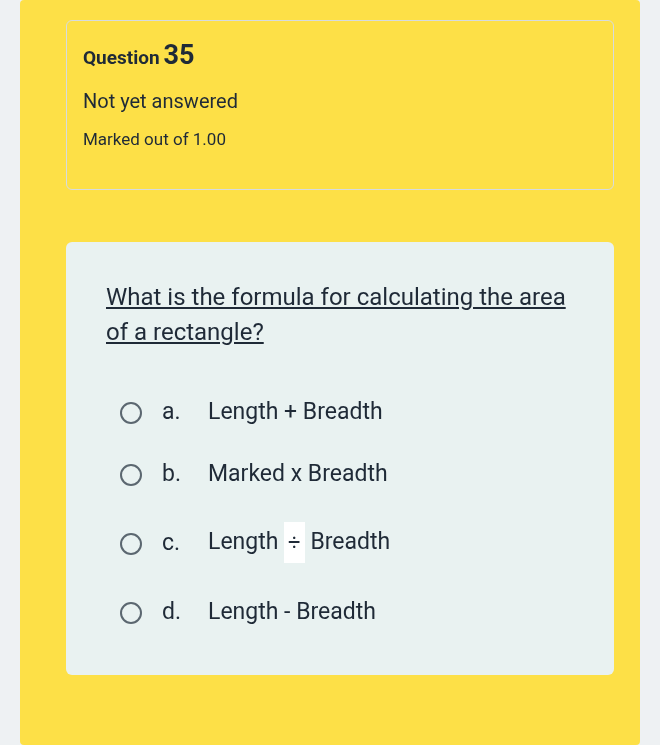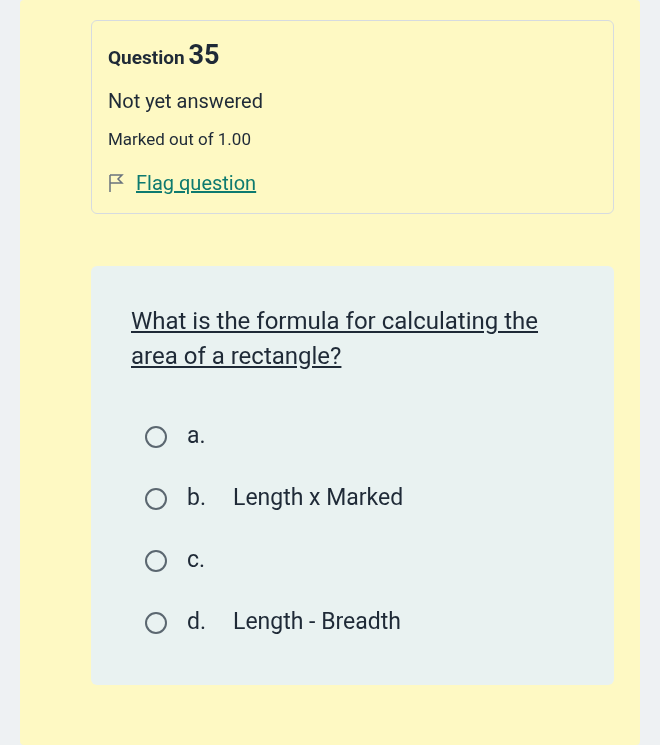--- a/index.html
+++ b/index.html
@@ -15,9 +15,9 @@
       padding: 0 20px;
     }
     .content-wrapper {
-      background: #fef9c3;
+      background: #fde047;
       border-radius: 4px;
-      padding: 20px 26px 0 71px;
+      padding: 20px 26px 0 46px;
       height: 100%;
     }
     .question-info {

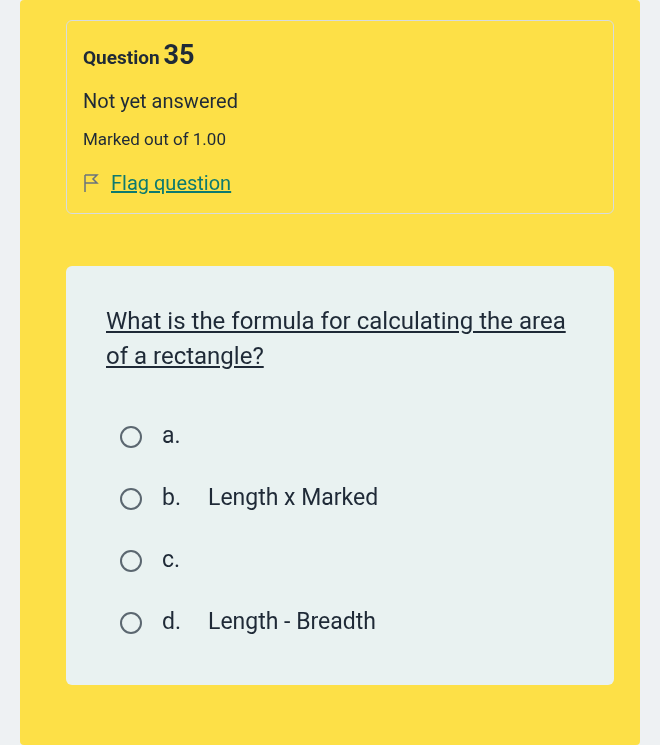--- a/index.html
+++ b/index.html
@@ -129,12 +129,6 @@
     </div>
     <div class="status-line">Not yet answered</div>
     <div class="marks-line">Marked out of 1.00</div>
-    <div class="flag-line">
-      <svg class="flag-icon" width="18" height="20" viewBox="0 0 18 20" fill="none" stroke="currentColor" stroke-width="1.5">
-        <path d="M2 2 L2 19 M2 2 L14 2 L10 6 L14 10 L2 10"></path>
-      </svg>
-      <a class="flag-link">Flag question</a>
-    </div>
   </div>
 
   <div class="question-body">

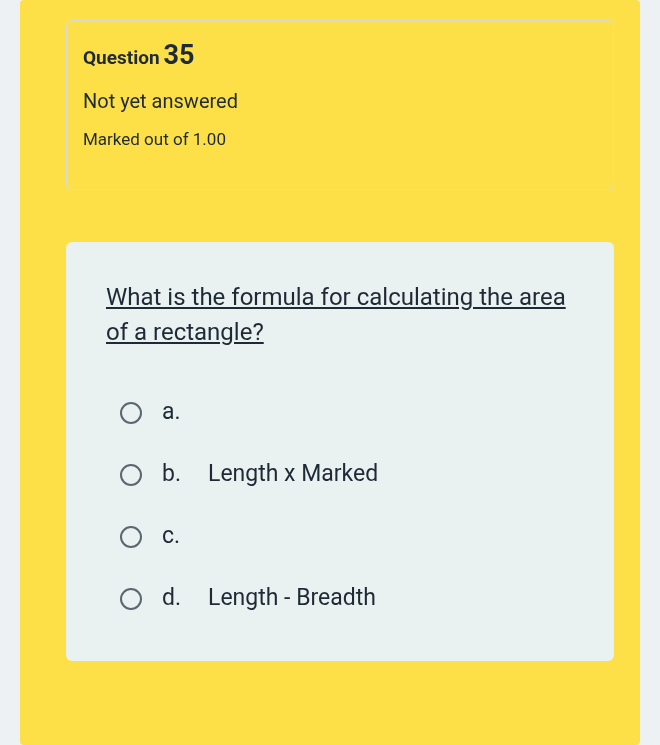--- a/index.html
+++ b/index.html
@@ -138,6 +138,7 @@
       <label class="option-row">
         <input type="radio" name="q" class="radio" style="">
         <span class="option-letter">a.</span>
+        <span class="option-text">Length + Breadth</span>
       </label>
 
       <label class="option-row">

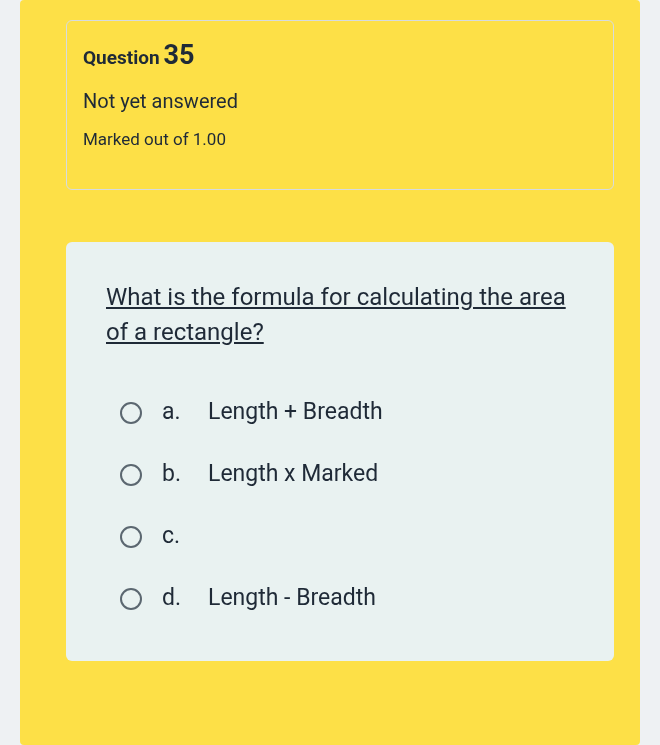--- a/index.html
+++ b/index.html
@@ -144,7 +144,7 @@
       <label class="option-row">
         <input type="radio" name="q" class="radio" style="">
         <span class="option-letter">b.</span>
-        <span class="option-text">Length x Marked</span>
+        <span class="option-text">Marked x Breadth</span>
       </label>
 
       <label class="option-row">

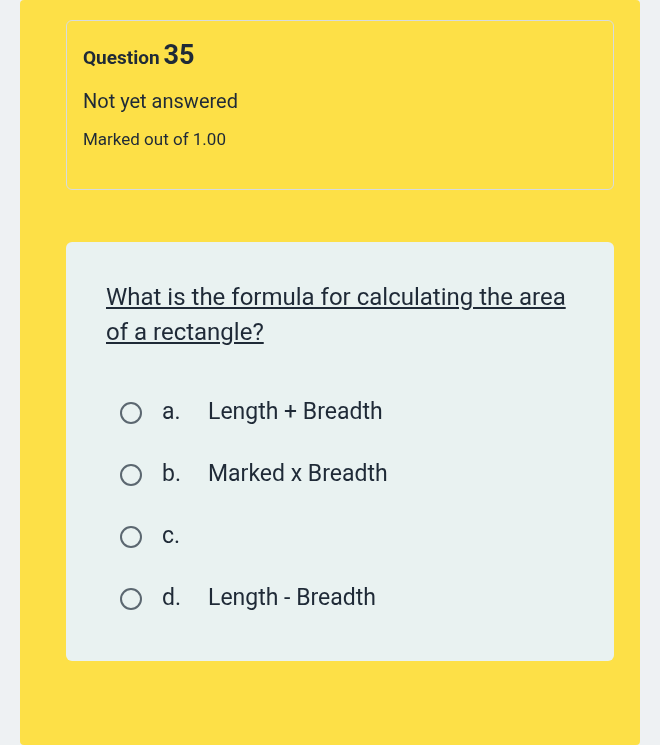--- a/index.html
+++ b/index.html
@@ -150,6 +150,9 @@
       <label class="option-row">
         <input type="radio" name="q" class="radio" style="">
         <span class="option-letter">c.</span>
+        <span class="option-text">
+          <span>Length </span><span class="divider-box">÷</span><span> Breadth</span>
+        </span>
       </label>
 
       <label class="option-row">

